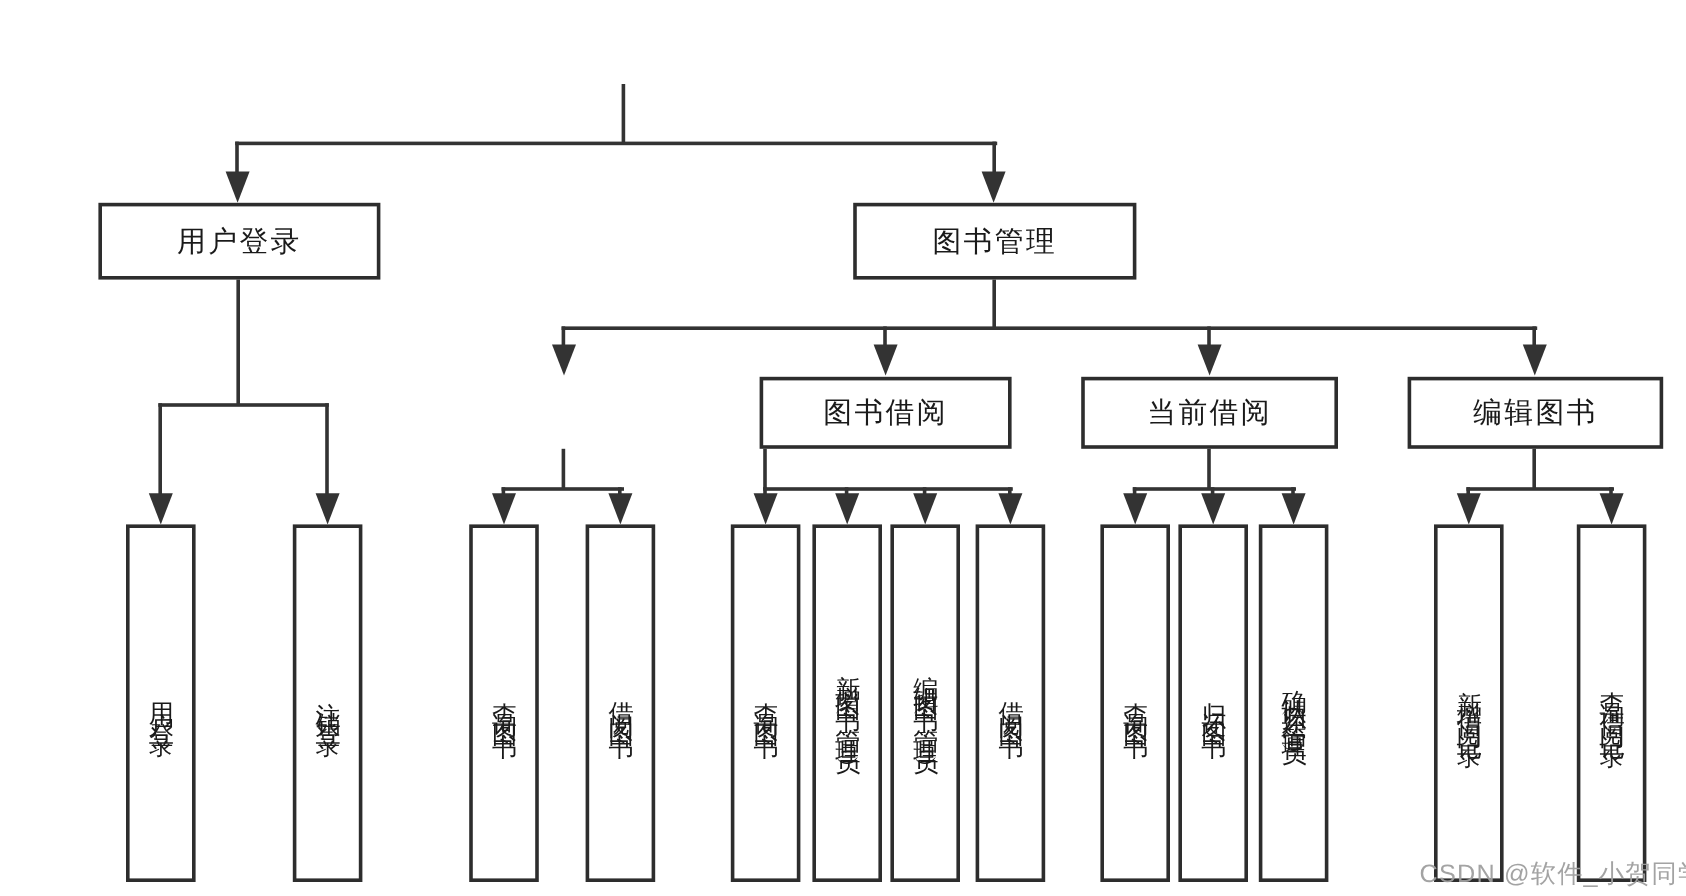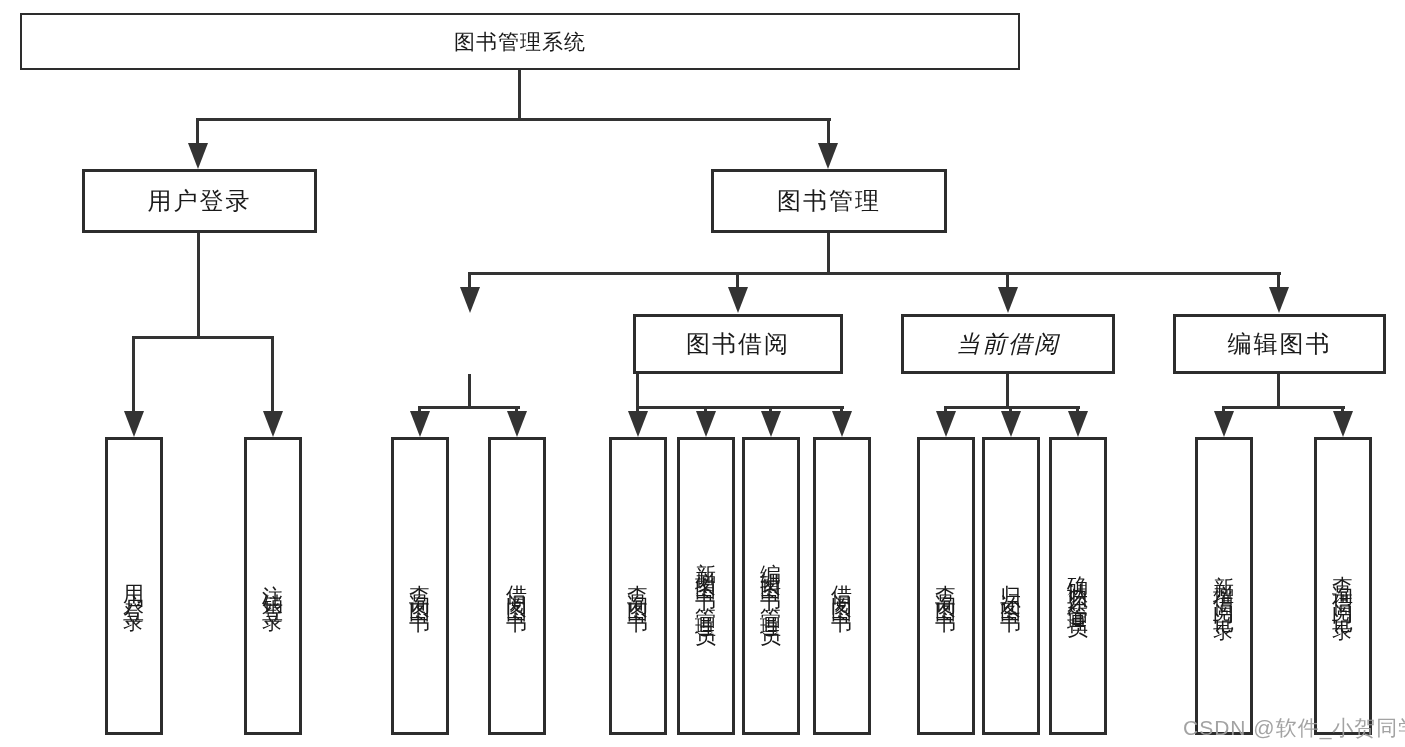--- a/index.html
+++ b/index.html
@@ -65,9 +65,6 @@
 
 <div class="canvas">
 
-  <div class="box root" style="left:20px; top:13px; width:1000px; height:57px;">
-    <span class="hlabel">图书管理系统</span>
-  </div>
 
   <div class="line" style="left:518px; top:70px;  width:3px;  height:50px;"></div>
   <div class="line" style="left:196px; top:118px; width:635px; height:3px;"></div>

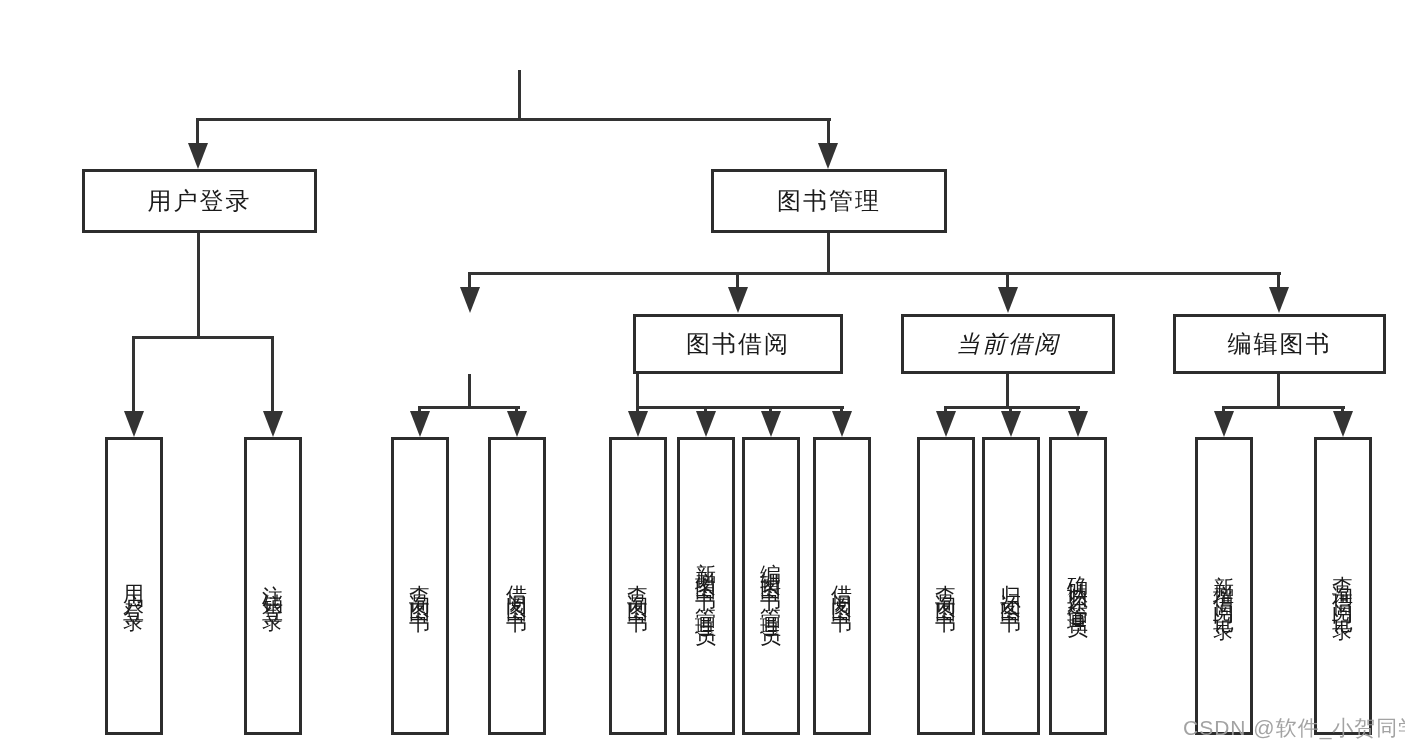--- a/index.html
+++ b/index.html
@@ -101,7 +101,7 @@
   <div class="box" style="left:633px; top:314px; width:210px; height:60px;">
     <span class="hlabel">图书借阅</span>
   </div>
-  <div class="box" style="left:901px; top:314px; width:214px; height:60px;font-style:italic;">
+  <div class="box" style="left:901px; top:314px; width:214px; height:60px;">
     <span class="hlabel">当前借阅</span>
   </div>
   <div class="box" style="left:1173px; top:314px; width:213px; height:60px;">

